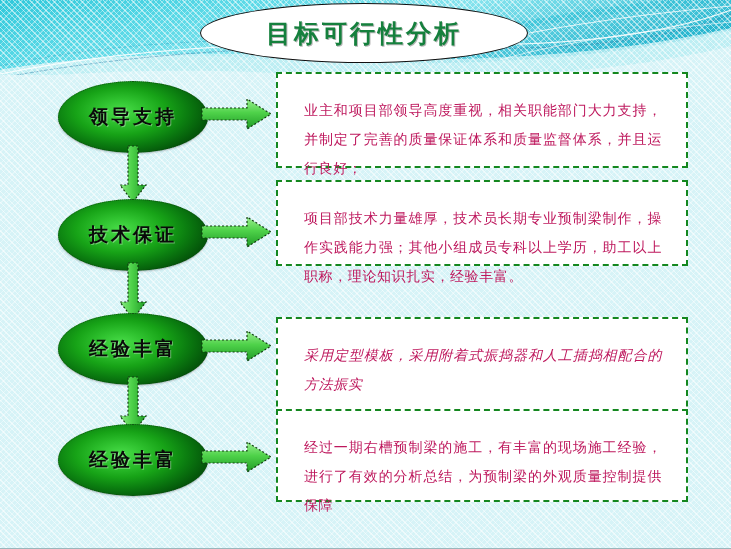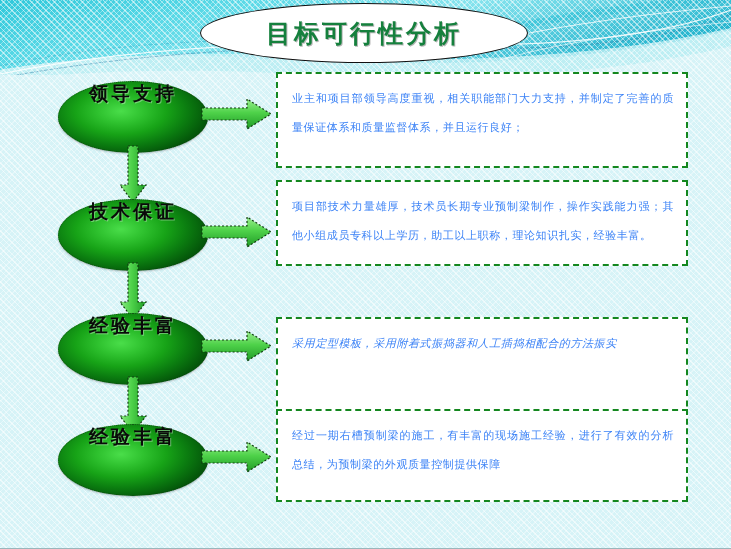--- a/index.html
+++ b/index.html
@@ -90,7 +90,7 @@
         #04560a 100%);
     box-shadow: 0 1px 2px rgba(0,0,0,.25);
     display: flex;
-    align-items: flex-start;
+    align-items: center;
     justify-content: center;
     outline: 1px dotted rgba(20,60,20,.65);
     outline-offset: -1px;

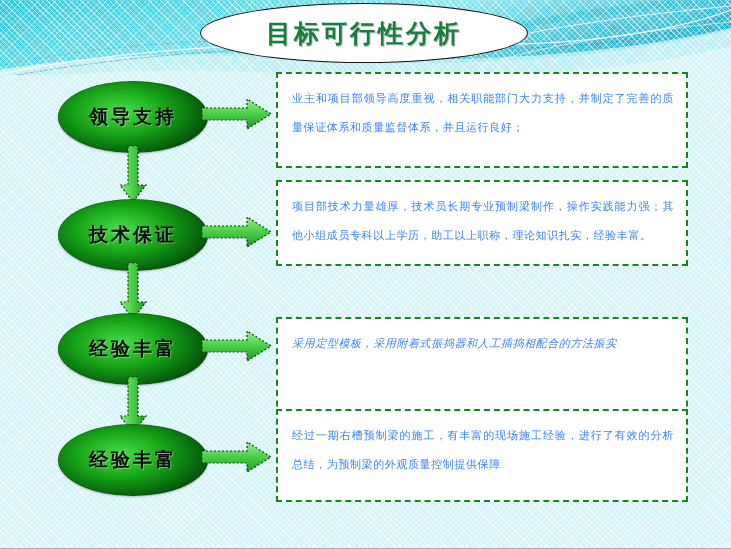--- a/index.html
+++ b/index.html
@@ -131,11 +131,11 @@
     padding: 6px 8px 6px 10px;
   }
   .textbox p {
-    margin: 4px;
+    margin: 16px;
     font-family: "DejaVu Serif", "Liberation Serif", serif;
-    font-size: 11px;
+    font-size: 14px;
     line-height: 29px;
-    color: #3b82f6;
+    color: #be185d;
     letter-spacing: .6px;
     text-align: justify;
     text-justify: inter-character;

